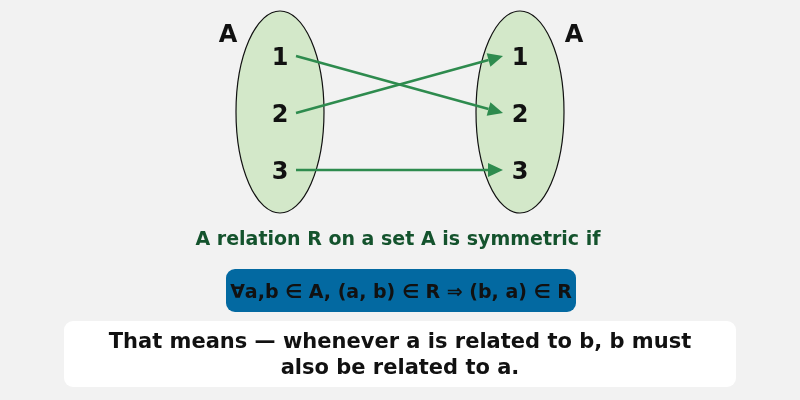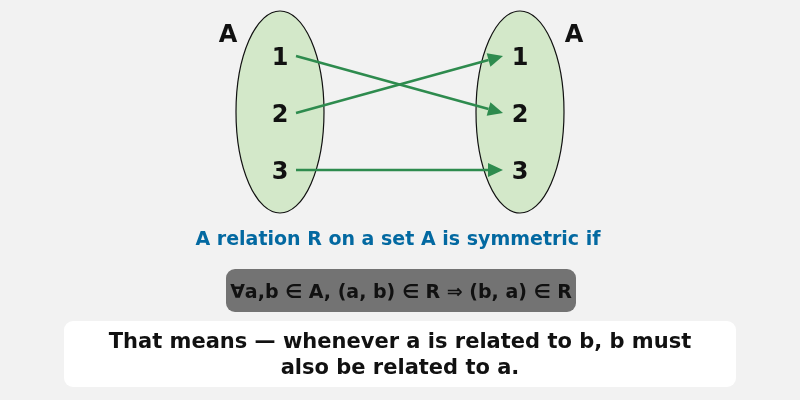--- a/index.html
+++ b/index.html
@@ -13,7 +13,7 @@
   .elem { font-size: 24px; }
   .definition {
     position: absolute; left: 0; width: 796px; top: 227px; text-align: center;
-    font-size: 19px; font-weight: bold; color: #0369a1;
+    font-size: 19px; font-weight: bold; color: #14532d;
   }
   .formula-box {
     position: absolute; left: 226px; top: 269px; width: 350px; height: 43px;

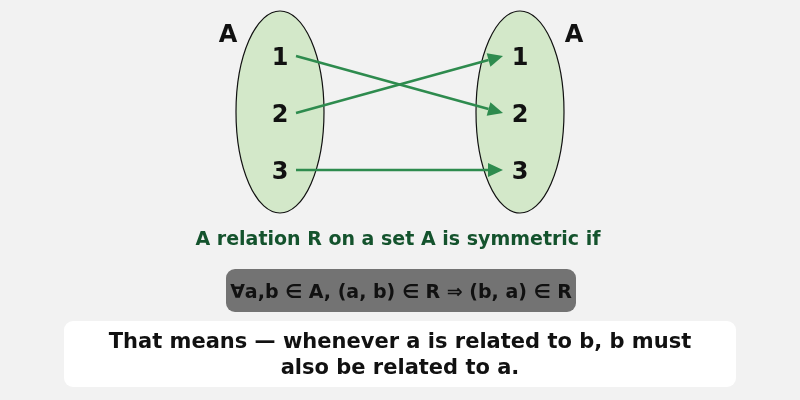--- a/index.html
+++ b/index.html
@@ -17,7 +17,7 @@
   }
   .formula-box {
     position: absolute; left: 226px; top: 269px; width: 350px; height: 43px;
-    background: #737373; border-radius: 9px; display: flex; align-items: center; justify-content: center;
+    background: #0369a1; border-radius: 9px; display: flex; align-items: center; justify-content: center;
     font-size: 19px; font-weight: bold; color: #111;
   }
   .meaning-box {

